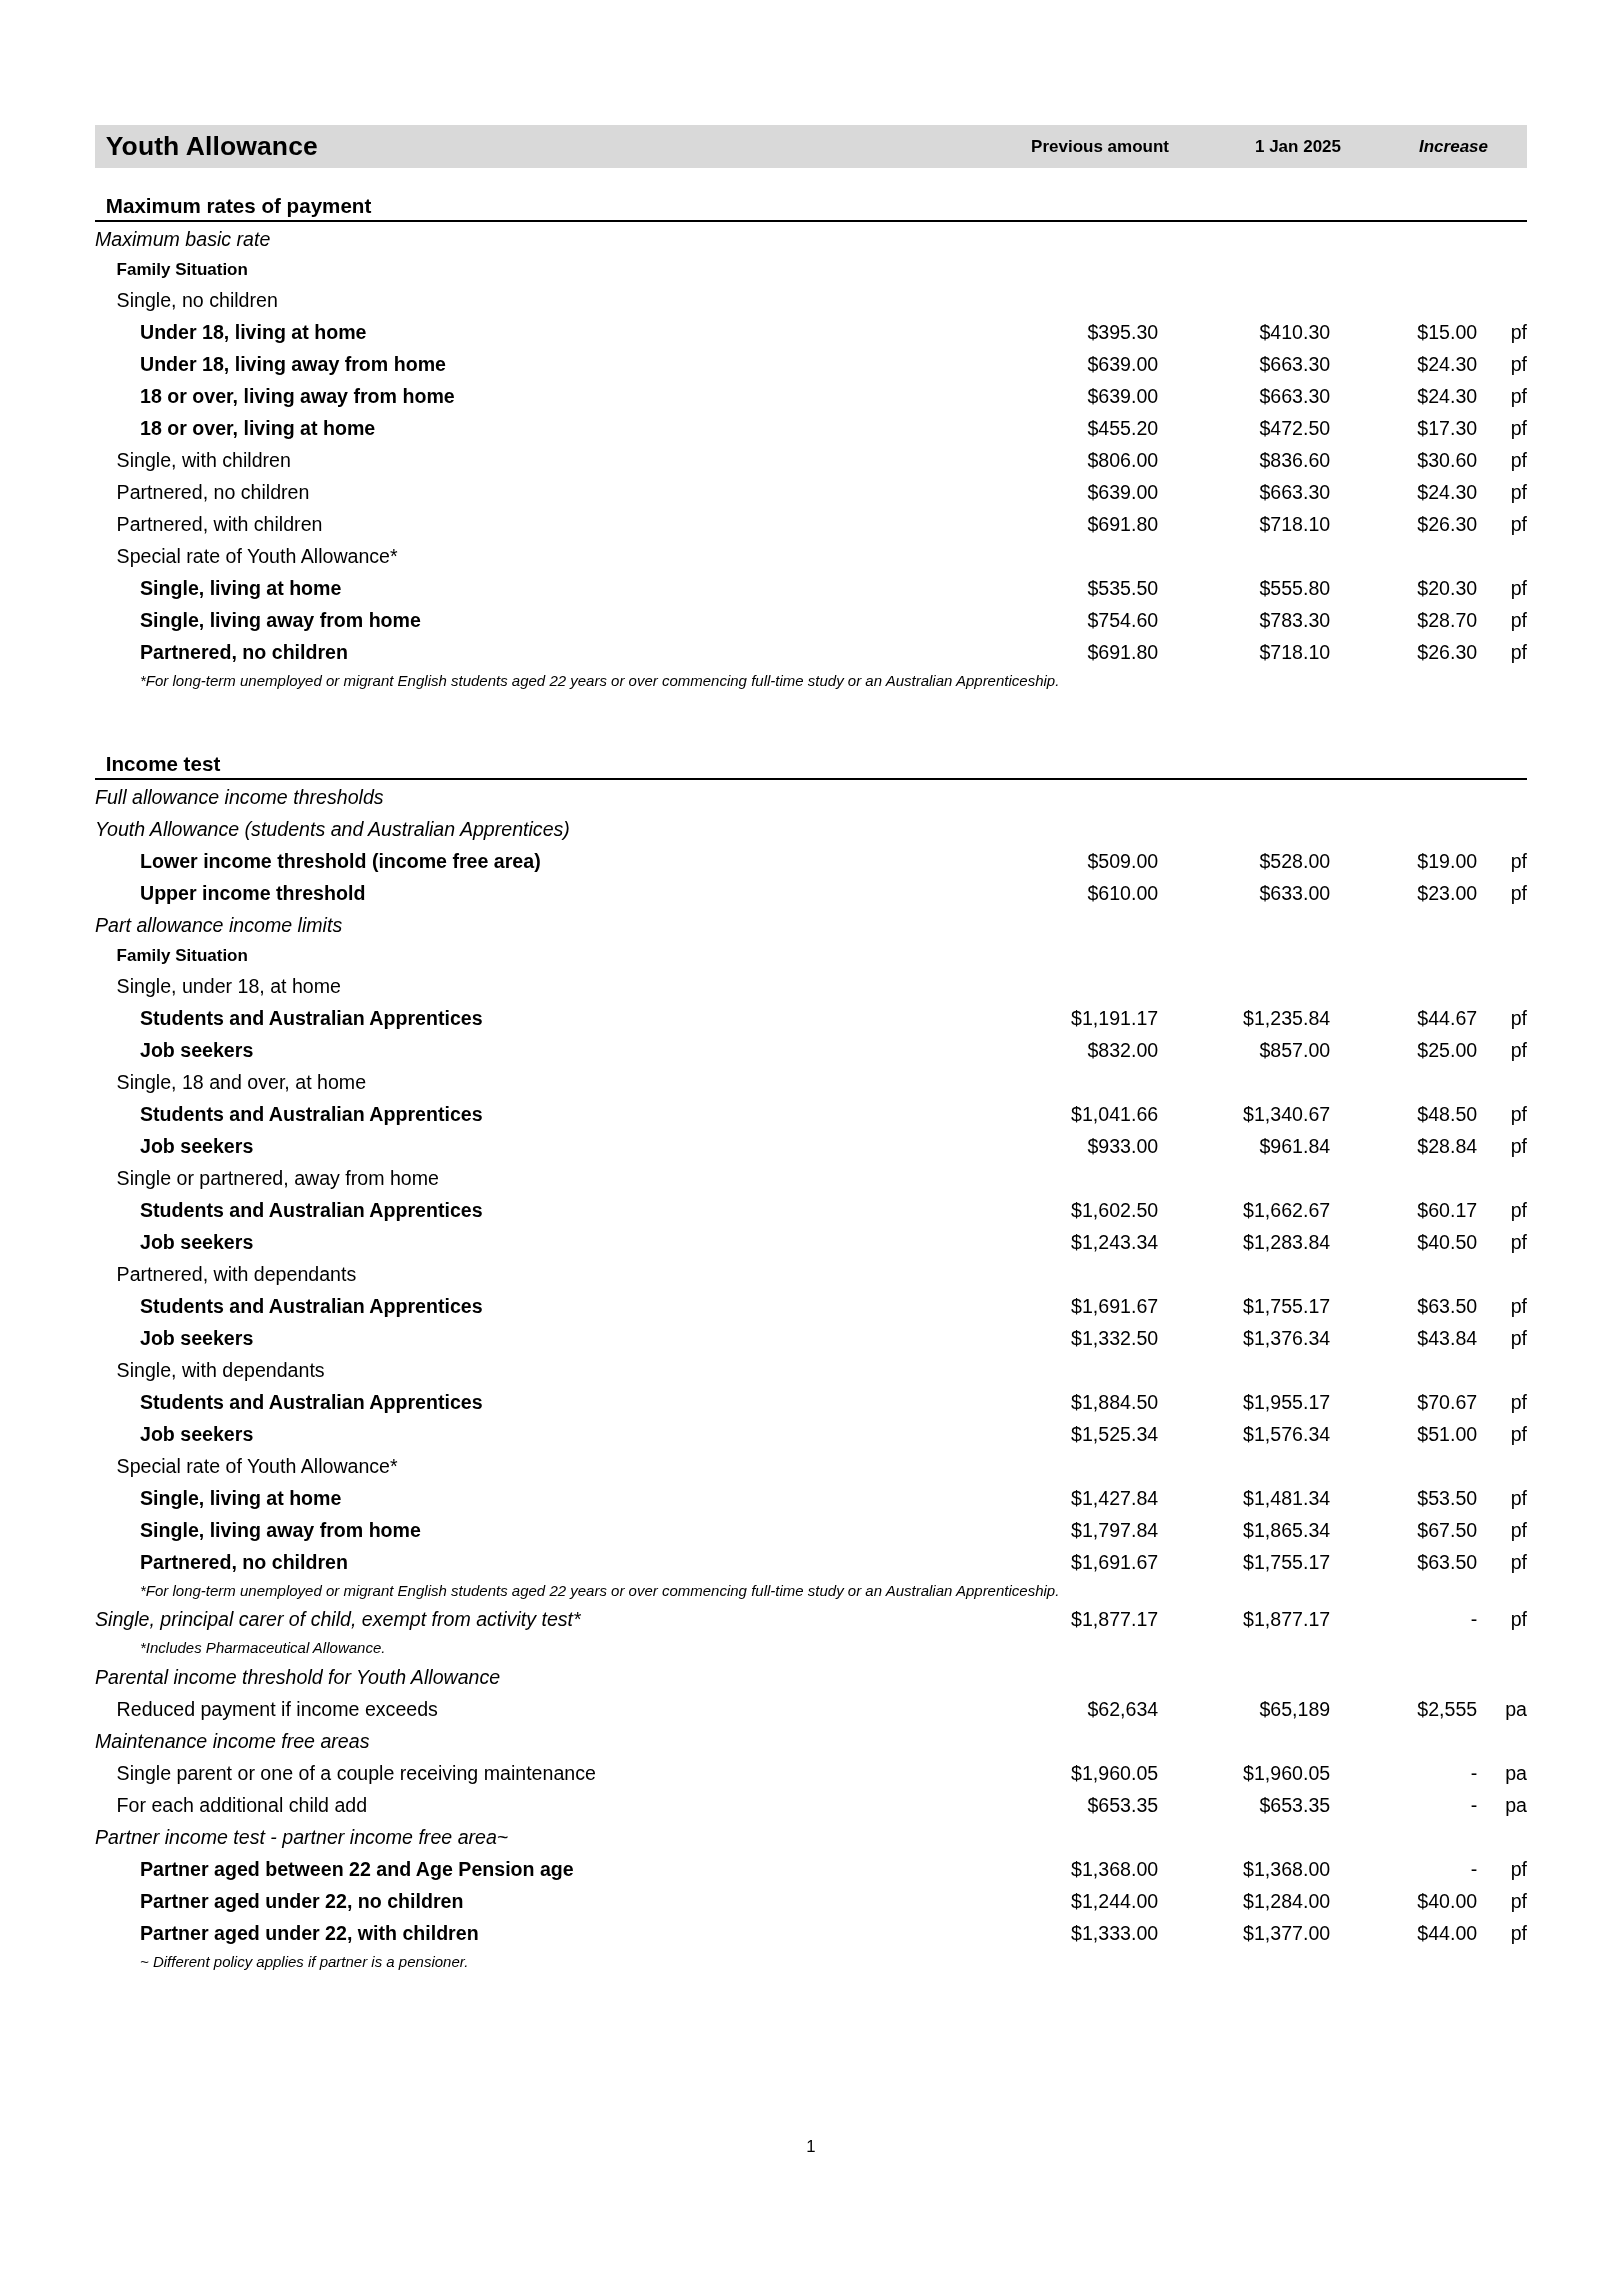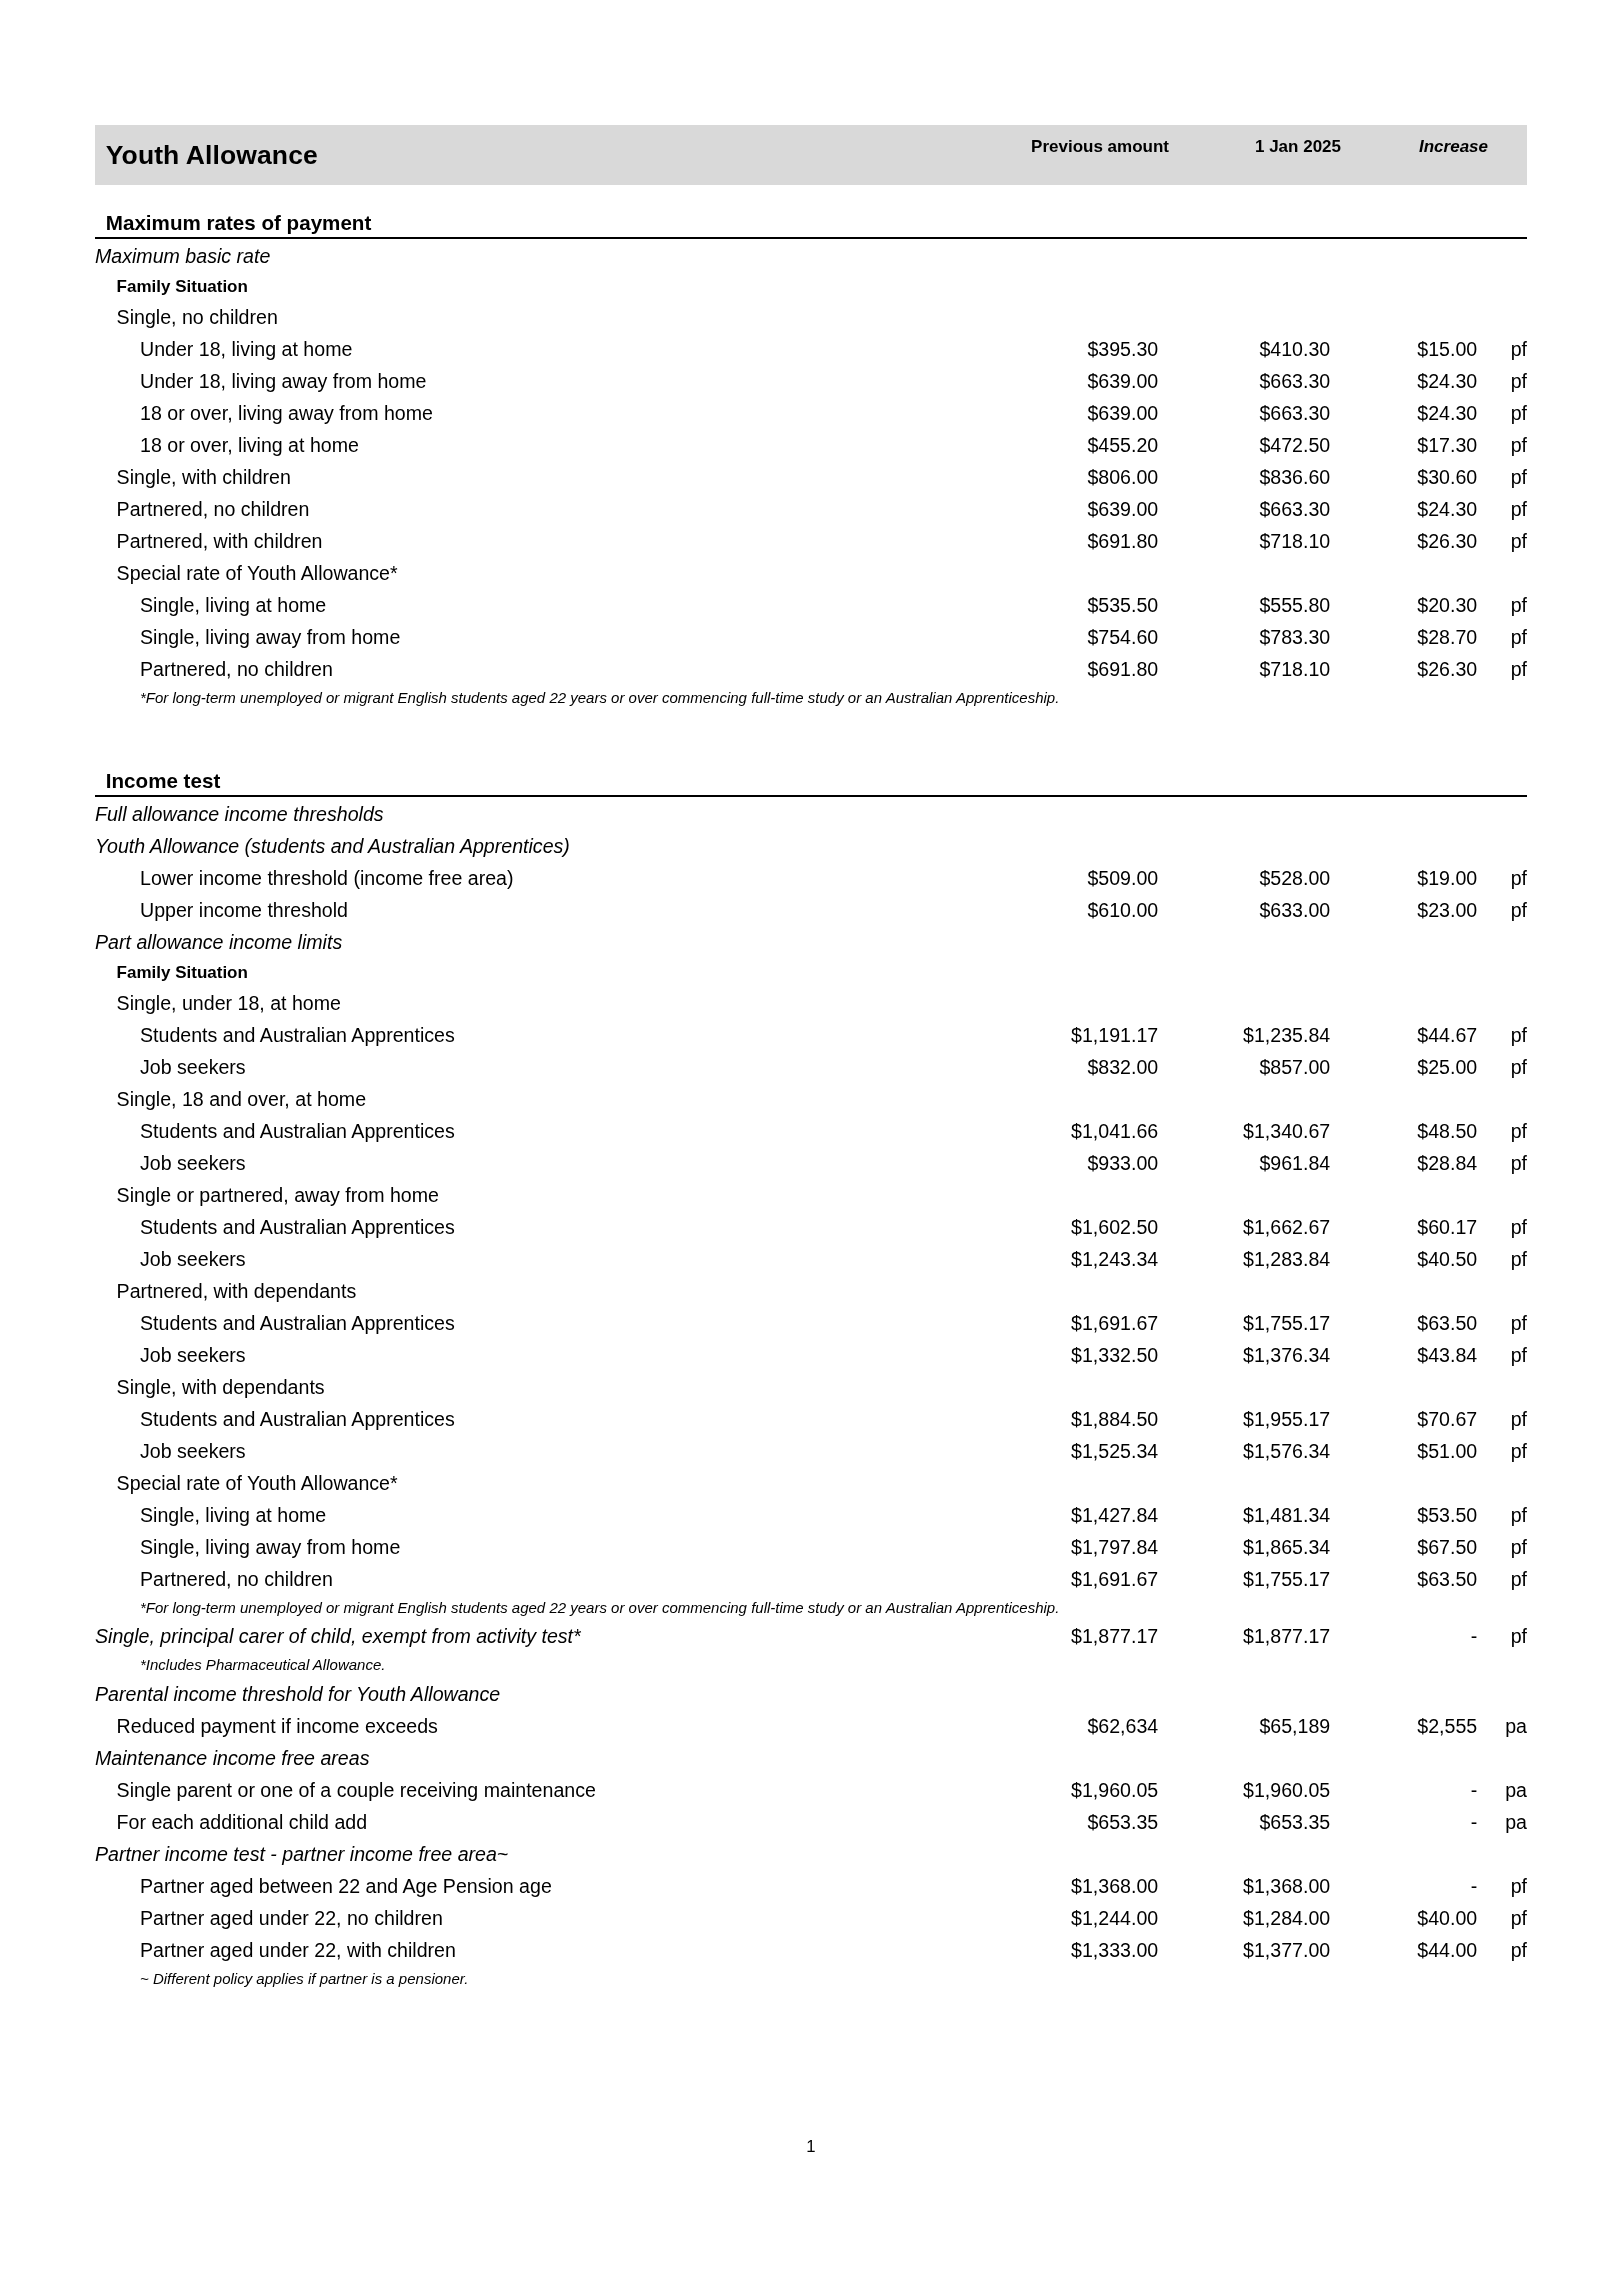--- a/index.html
+++ b/index.html
@@ -30,7 +30,7 @@
   
   .title-band {
     background: #d9d9d9;
-    height: 60px;
+    height: 43px;
     display: flex;
     align-items: center;
     position: relative;

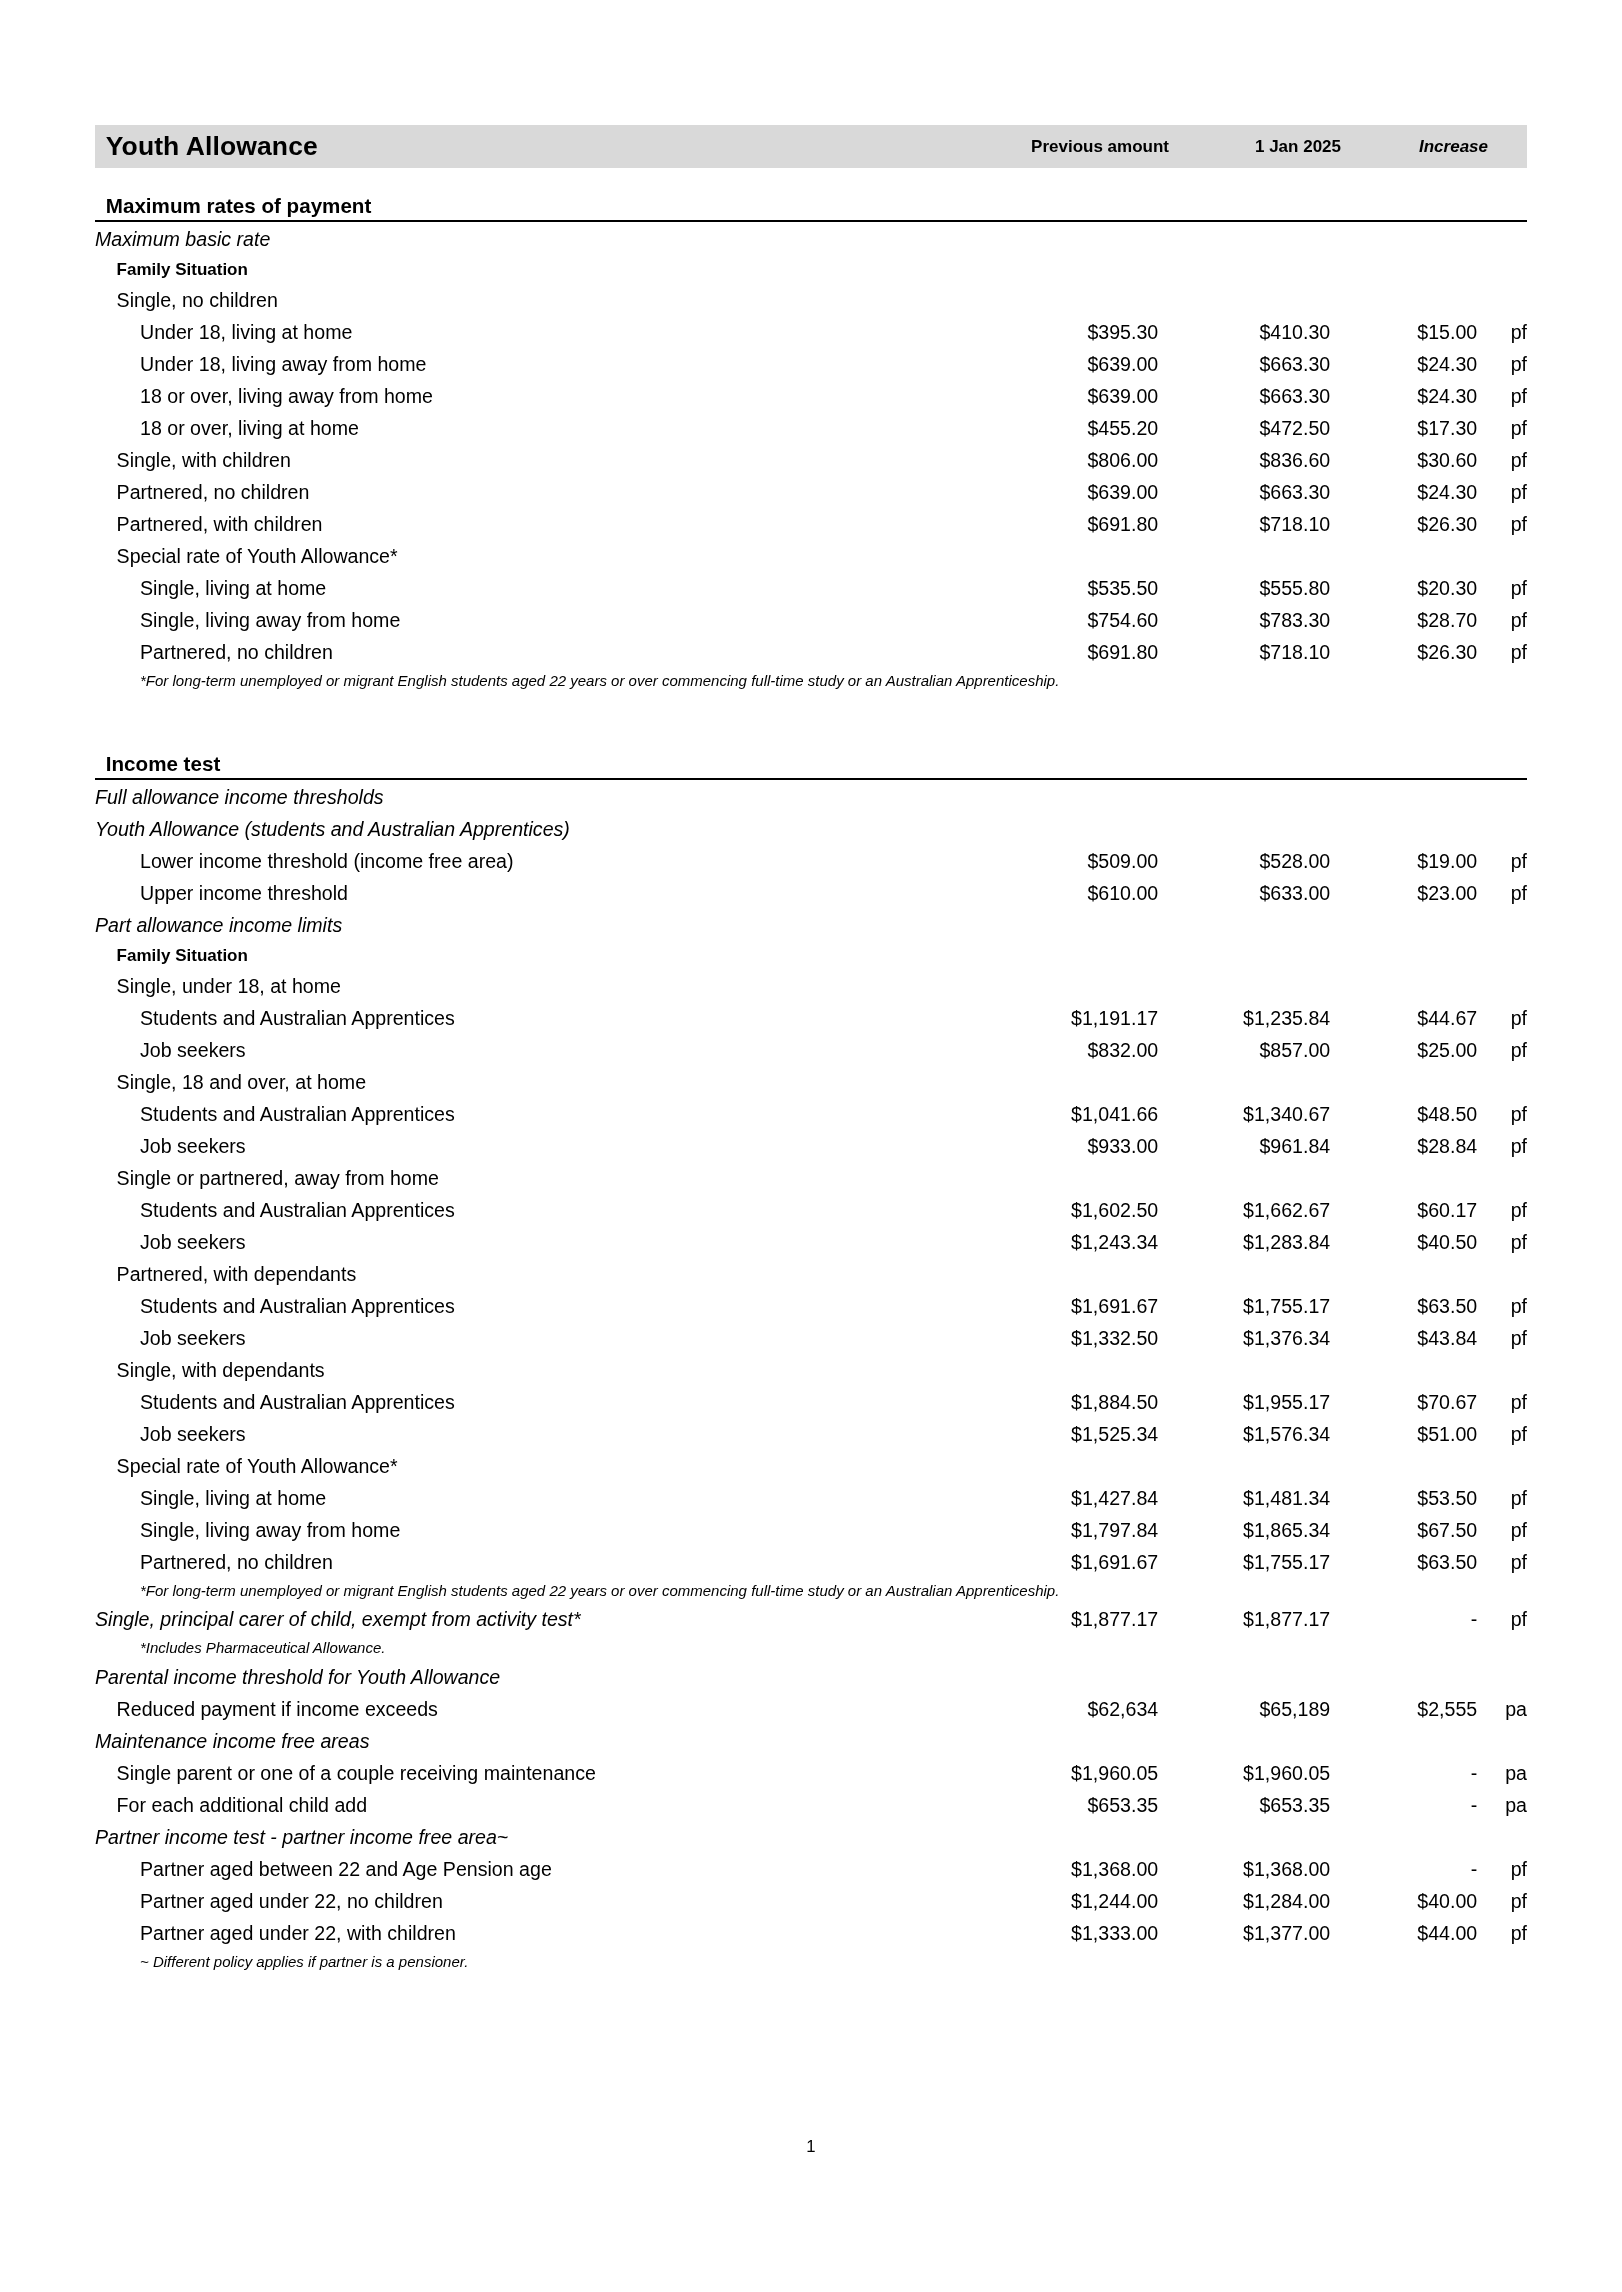--- a/index.html
+++ b/index.html
@@ -95,7 +95,7 @@
   
   .lv0 { padding-left: 0px; font-style: italic; }
   .lv1 { padding-left: 21.6px; }
-  .lv2 { padding-left: 45px; }
+  .lv2 { padding-left: 45px; font-weight: bold; }
 
   .bold-sub {
     font-weight: bold;

